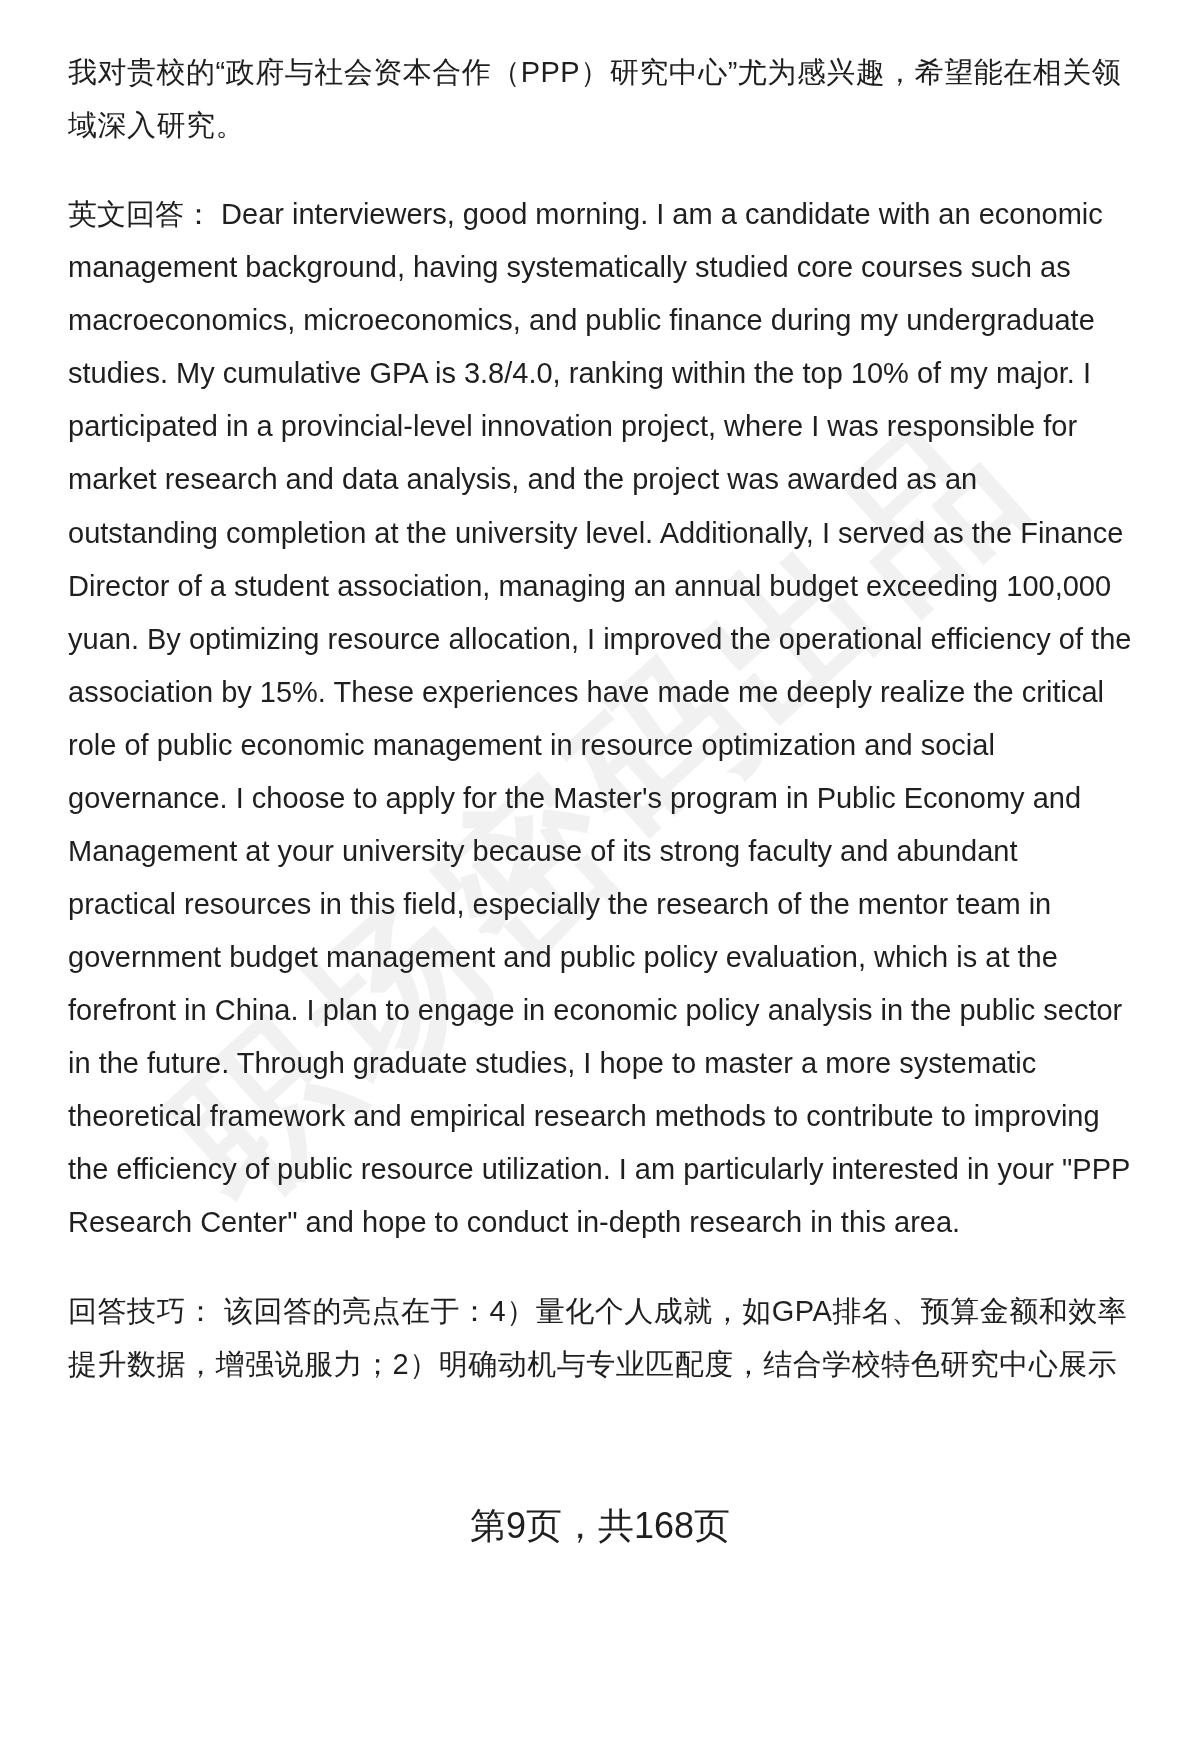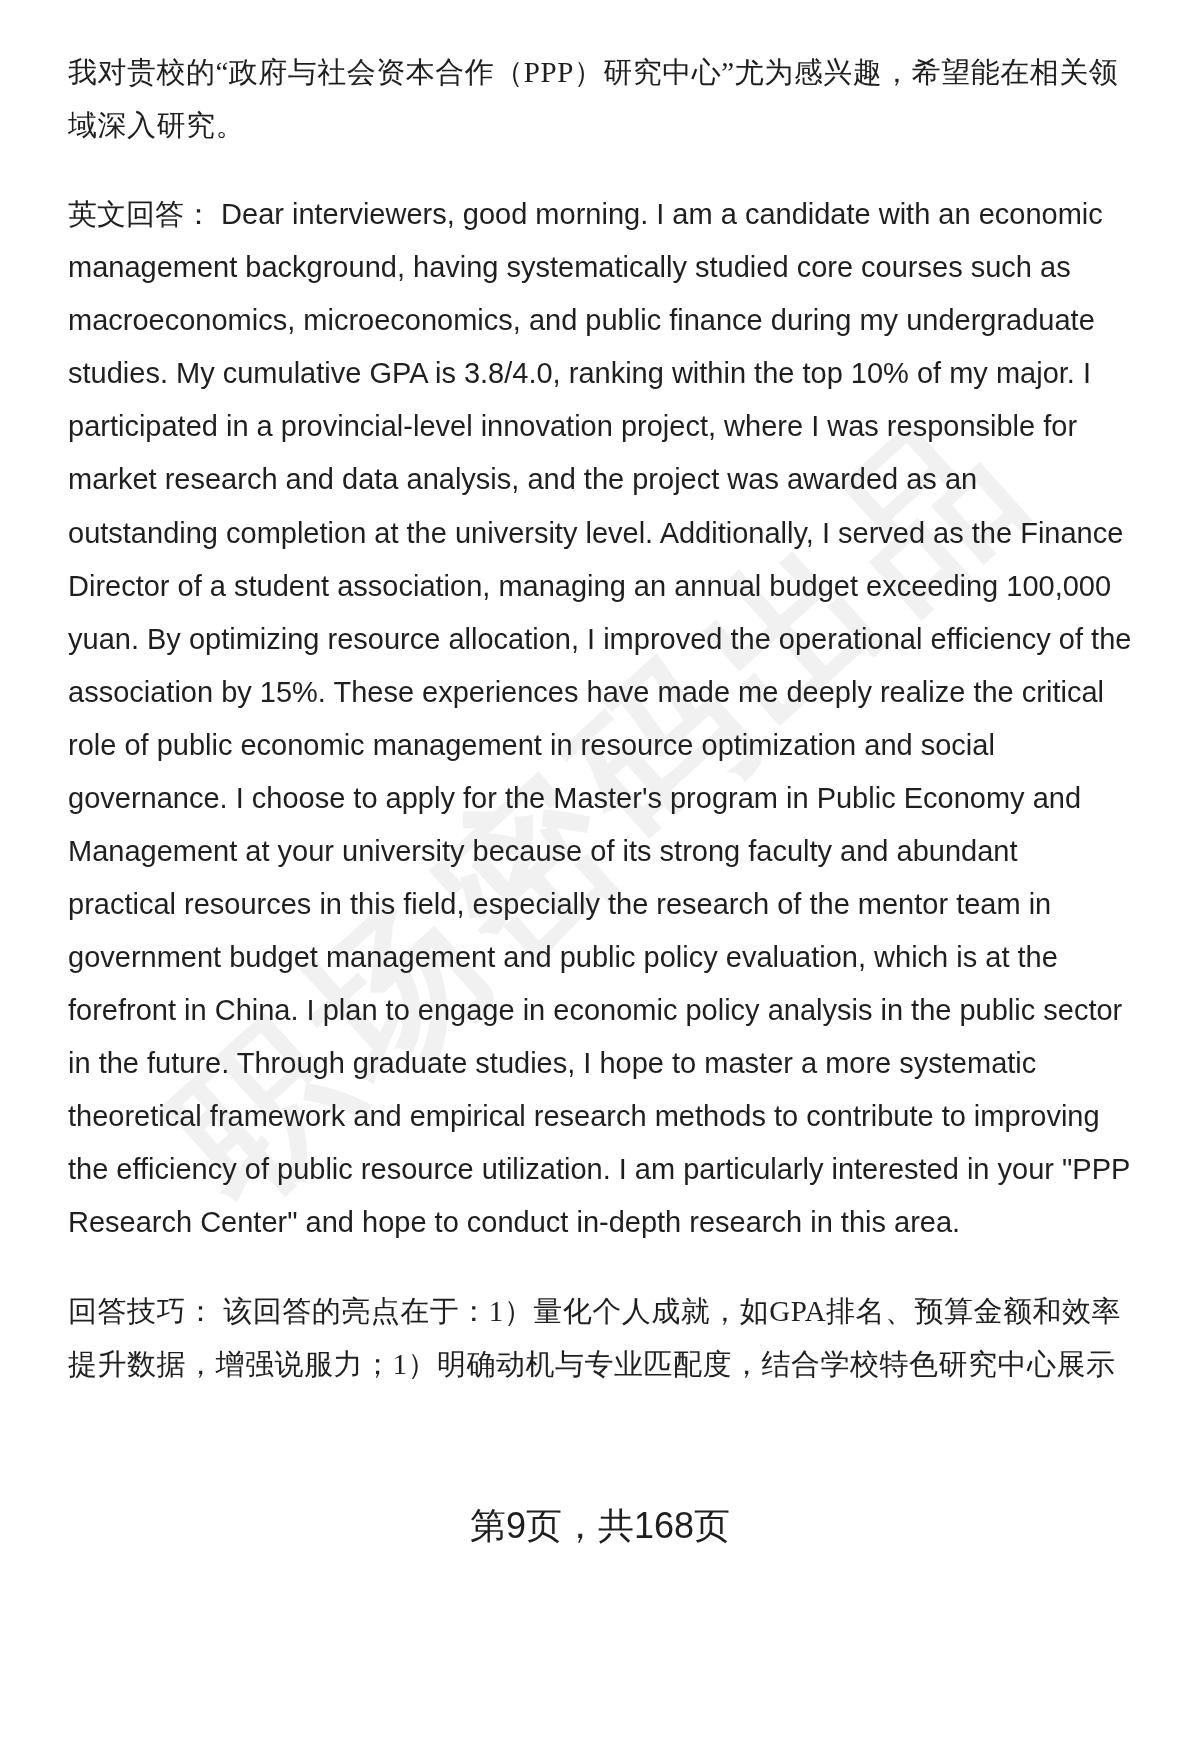--- a/index.html
+++ b/index.html
@@ -31,7 +31,6 @@
   }
   .para-cn {
     letter-spacing: 0.5px;
-    font-family: Liberation Serif, serif;
   }
   .watermark {
     position: absolute;

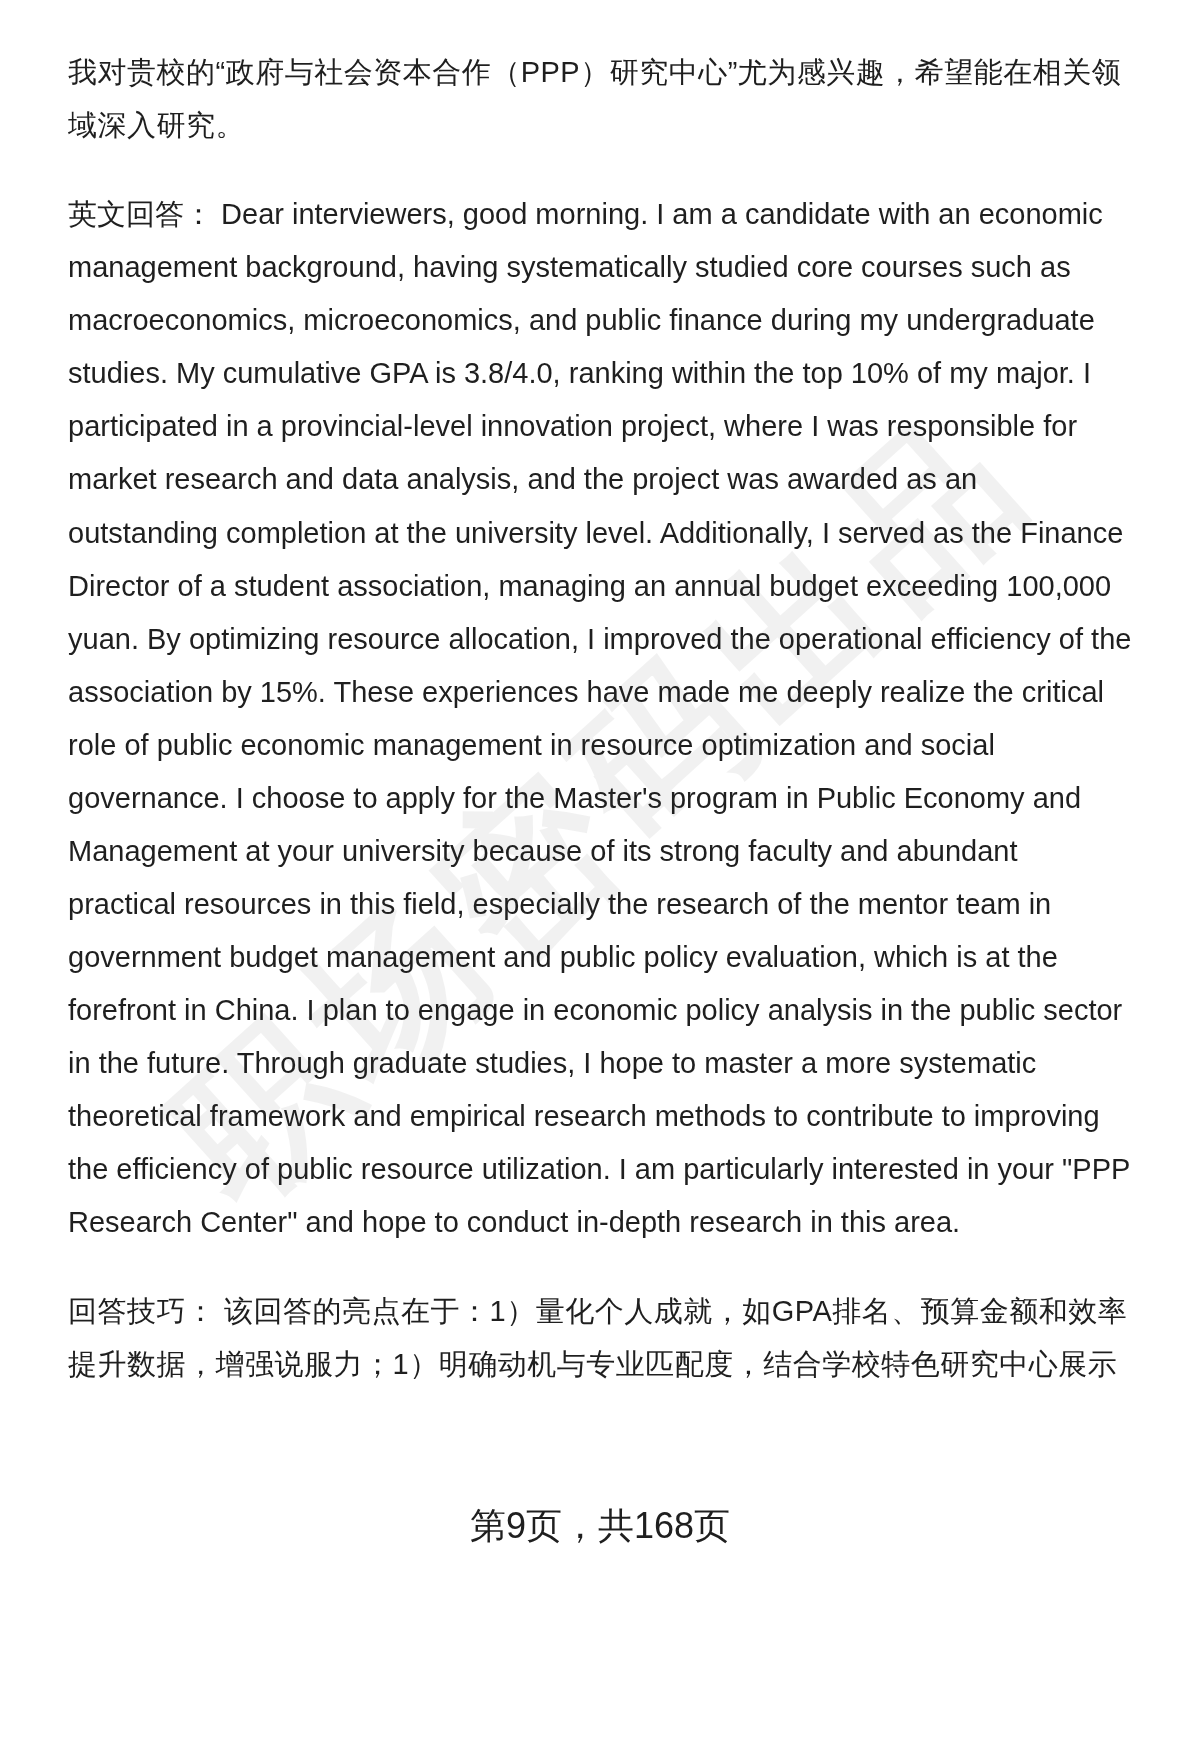--- a/index.html
+++ b/index.html
@@ -69,7 +69,7 @@
 
     <p class="para">英文回答： Dear interviewers, good morning. I am a candidate with an economic management background, having systematically studied core courses such as macroeconomics, microeconomics, and public finance during my undergraduate studies. My cumulative GPA is 3.8/4.0, ranking within the top 10% of my major. I participated in a provincial-level innovation project, where I was responsible for market research and data analysis, and the project was awarded as an outstanding completion at the university level. Additionally, I served as the Finance Director of a student association, managing an annual budget exceeding 100,000 yuan. By optimizing resource allocation, I improved the operational efficiency of the association by 15%. These experiences have made me deeply realize the critical role of public economic management in resource optimization and social governance. I choose to apply for the Master's program in Public Economy and Management at your university because of its strong faculty and abundant practical resources in this field, especially the research of the mentor team in government budget management and public policy evaluation, which is at the forefront in China. I plan to engage in economic policy analysis in the public sector in the future. Through graduate studies, I hope to master a more systematic theoretical framework and empirical research methods to contribute to improving the efficiency of public resource utilization. I am particularly interested in your "PPP Research Center" and hope to conduct in-depth research in this area.</p>
 
-    <p class="para para-cn">回答技巧： 该回答的亮点在于：1）量化个人成就，如GPA排名、预算金额和效率提升数据，增强说服力；1）明确动机与专业匹配度，结合学校特色研究中心展示</p>
+    <p class="para para-cn">回答技巧： 该回答的亮点在于：4）量化个人成就，如GPA排名、预算金额和效率提升数据，增强说服力；2）明确动机与专业匹配度，结合学校特色研究中心展示</p>
   </div>
 
   <div class="footer">第9页，共168页</div>

